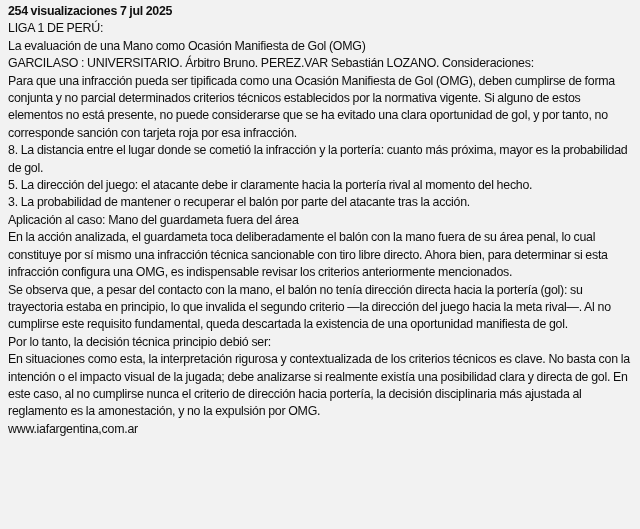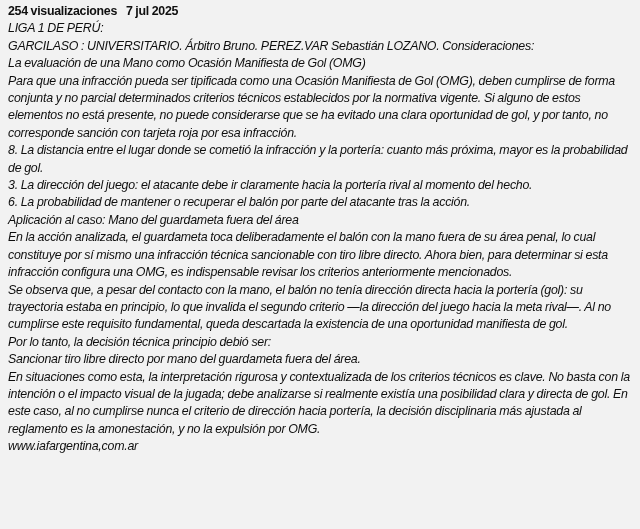--- a/index.html
+++ b/index.html
@@ -30,7 +30,6 @@
       letter-spacing: -0.3px;
     }
     .meta-line span + span {
-      margin-left: 6px;
     }
     .line {
       display: block;

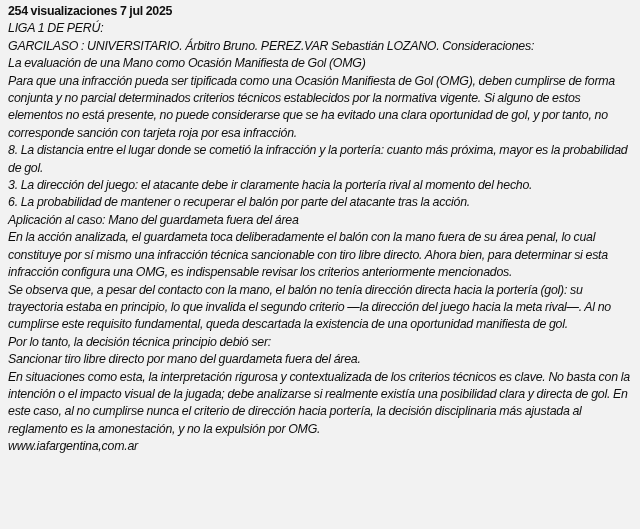--- a/index.html
+++ b/index.html
@@ -34,7 +34,6 @@
     .line {
       display: block;
       white-space: normal;
-      font-style: italic;
     }
   </style>
 </head>

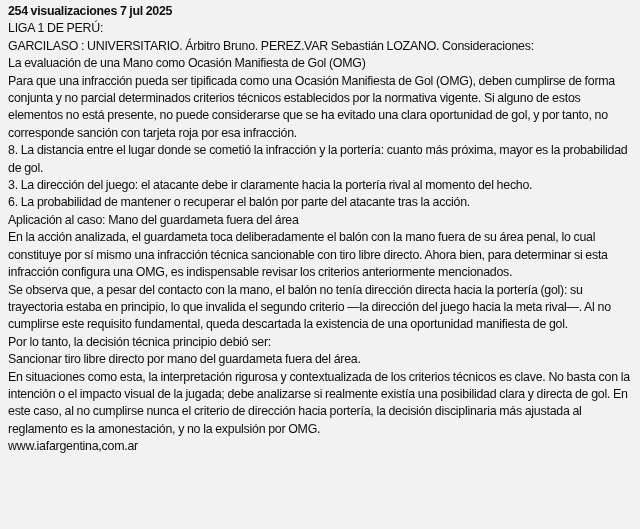--- a/index.html
+++ b/index.html
@@ -45,8 +45,8 @@
     <span>7 jul 2025</span>
   </div>
   <span class="line">LIGA 1 DE PERÚ:</span>
+  <span class="line">La evaluación de una Mano como Ocasión Manifiesta de Gol (OMG)</span>
   <span class="line">GARCILASO : UNIVERSITARIO. Árbitro Bruno. PEREZ.VAR Sebastián LOZANO. Consideraciones:</span>
-  <span class="line">La evaluación de una Mano como Ocasión Manifiesta de Gol (OMG)</span>
   <span class="line">Para que una infracción pueda ser tipificada como una Ocasión Manifiesta de Gol (OMG), deben cumplirse de forma conjunta y no parcial determinados criterios técnicos establecidos por la normativa vigente. Si alguno de estos elementos no está presente, no puede considerarse que se ha evitado una clara oportunidad de gol, y por tanto, no corresponde sanción con tarjeta roja por esa infracción.</span>
   <span class="line">8. La distancia entre el lugar donde se cometió la infracción y la portería: cuanto más próxima, mayor es la probabilidad de gol.</span>
   <span class="line">3. La dirección del juego: el atacante debe ir claramente hacia la portería rival al momento del hecho.</span>

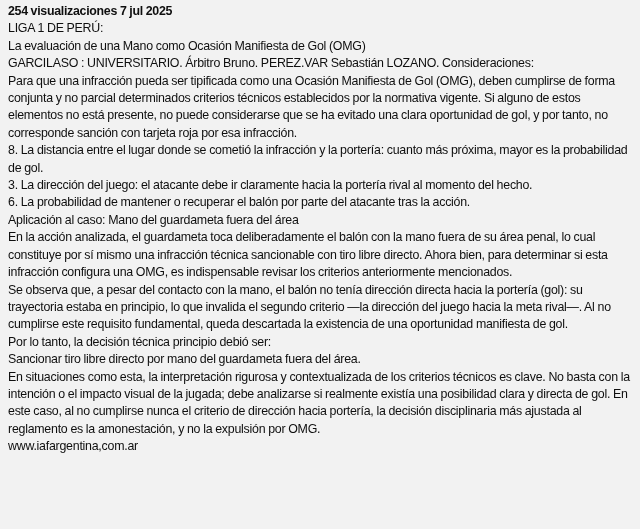--- a/index.html
+++ b/index.html
@@ -49,7 +49,7 @@
   <span class="line">GARCILASO : UNIVERSITARIO. Árbitro Bruno. PEREZ.VAR Sebastián LOZANO. Consideraciones:</span>
   <span class="line">Para que una infracción pueda ser tipificada como una Ocasión Manifiesta de Gol (OMG), deben cumplirse de forma conjunta y no parcial determinados criterios técnicos establecidos por la normativa vigente. Si alguno de estos elementos no está presente, no puede considerarse que se ha evitado una clara oportunidad de gol, y por tanto, no corresponde sanción con tarjeta roja por esa infracción.</span>
   <span class="line">8. La distancia entre el lugar donde se cometió la infracción y la portería: cuanto más próxima, mayor es la probabilidad de gol.</span>
-  <span class="line">3. La dirección del juego: el atacante debe ir claramente hacia la portería rival al momento del hecho.</span>
+  <span class="line">5. La dirección del juego: el atacante debe ir claramente hacia la portería rival al momento del hecho.</span>
   <span class="line">6. La probabilidad de mantener o recuperar el balón por parte del atacante tras la acción.</span>
   <span class="line">Aplicación al caso: Mano del guardameta fuera del área</span>
   <span class="line">En la acción analizada, el guardameta toca deliberadamente el balón con la mano fuera de su área penal, lo cual constituye por sí mismo una infracción técnica sancionable con tiro libre directo. Ahora bien, para determinar si esta infracción configura una OMG, es indispensable revisar los criterios anteriormente mencionados.</span>

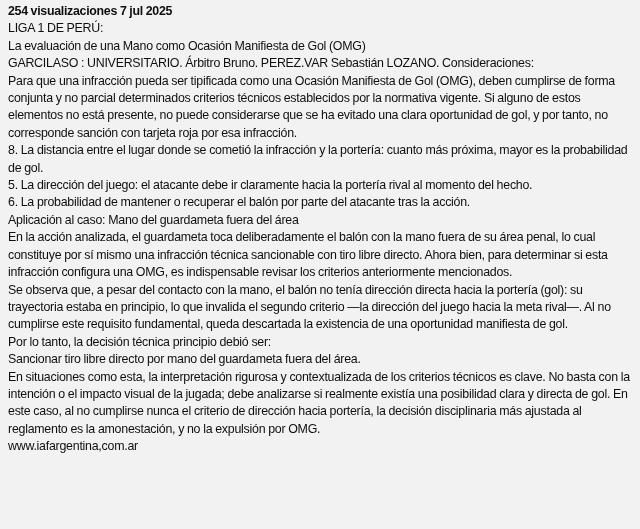--- a/index.html
+++ b/index.html
@@ -50,7 +50,7 @@
   <span class="line">Para que una infracción pueda ser tipificada como una Ocasión Manifiesta de Gol (OMG), deben cumplirse de forma conjunta y no parcial determinados criterios técnicos establecidos por la normativa vigente. Si alguno de estos elementos no está presente, no puede considerarse que se ha evitado una clara oportunidad de gol, y por tanto, no corresponde sanción con tarjeta roja por esa infracción.</span>
   <span class="line">8. La distancia entre el lugar donde se cometió la infracción y la portería: cuanto más próxima, mayor es la probabilidad de gol.</span>
   <span class="line">5. La dirección del juego: el atacante debe ir claramente hacia la portería rival al momento del hecho.</span>
-  <span class="line">6. La probabilidad de mantener o recuperar el balón por parte del atacante tras la acción.</span>
+  <span class="line">3. La probabilidad de mantener o recuperar el balón por parte del atacante tras la acción.</span>
   <span class="line">Aplicación al caso: Mano del guardameta fuera del área</span>
   <span class="line">En la acción analizada, el guardameta toca deliberadamente el balón con la mano fuera de su área penal, lo cual constituye por sí mismo una infracción técnica sancionable con tiro libre directo. Ahora bien, para determinar si esta infracción configura una OMG, es indispensable revisar los criterios anteriormente mencionados.</span>
   <span class="line">Se observa que, a pesar del contacto con la mano, el balón no tenía dirección directa hacia la portería (gol): su trayectoria estaba en principio, lo que invalida el segundo criterio —la dirección del juego hacia la meta rival—. Al no cumplirse este requisito fundamental, queda descartada la existencia de una oportunidad manifiesta de gol.</span>

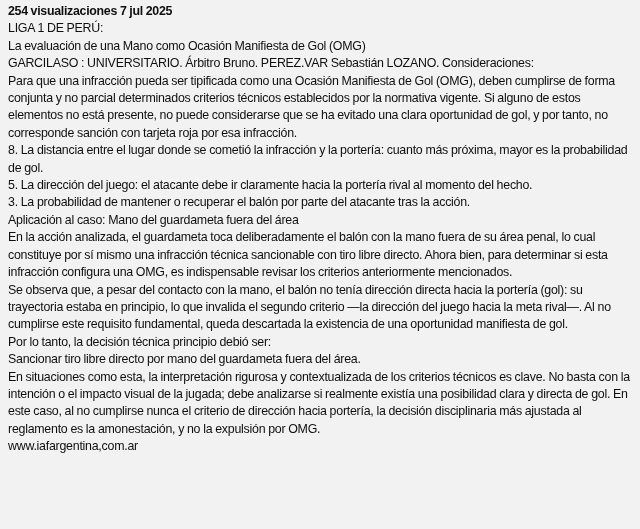--- a/index.html
+++ b/index.html
@@ -55,7 +55,6 @@
   <span class="line">En la acción analizada, el guardameta toca deliberadamente el balón con la mano fuera de su área penal, lo cual constituye por sí mismo una infracción técnica sancionable con tiro libre directo. Ahora bien, para determinar si esta infracción configura una OMG, es indispensable revisar los criterios anteriormente mencionados.</span>
   <span class="line">Se observa que, a pesar del contacto con la mano, el balón no tenía dirección directa hacia la portería (gol): su trayectoria estaba en principio, lo que invalida el segundo criterio —la dirección del juego hacia la meta rival—. Al no cumplirse este requisito fundamental, queda descartada la existencia de una oportunidad manifiesta de gol.</span>
   <span class="line">Por lo tanto, la decisión técnica principio debió ser:</span>
-  <span class="line">Sancionar tiro libre directo por mano del guardameta fuera del área.</span>
   <span class="line">En situaciones como esta, la interpretación rigurosa y contextualizada de los criterios técnicos es clave. No basta con la intención o el impacto visual de la jugada; debe analizarse si realmente existía una posibilidad clara y directa de gol. En este caso, al no cumplirse nunca el criterio de dirección hacia portería, la decisión disciplinaria más ajustada al reglamento es la amonestación, y no la expulsión por OMG.</span>
   <span class="line">www.iafargentina,com.ar</span>
 

